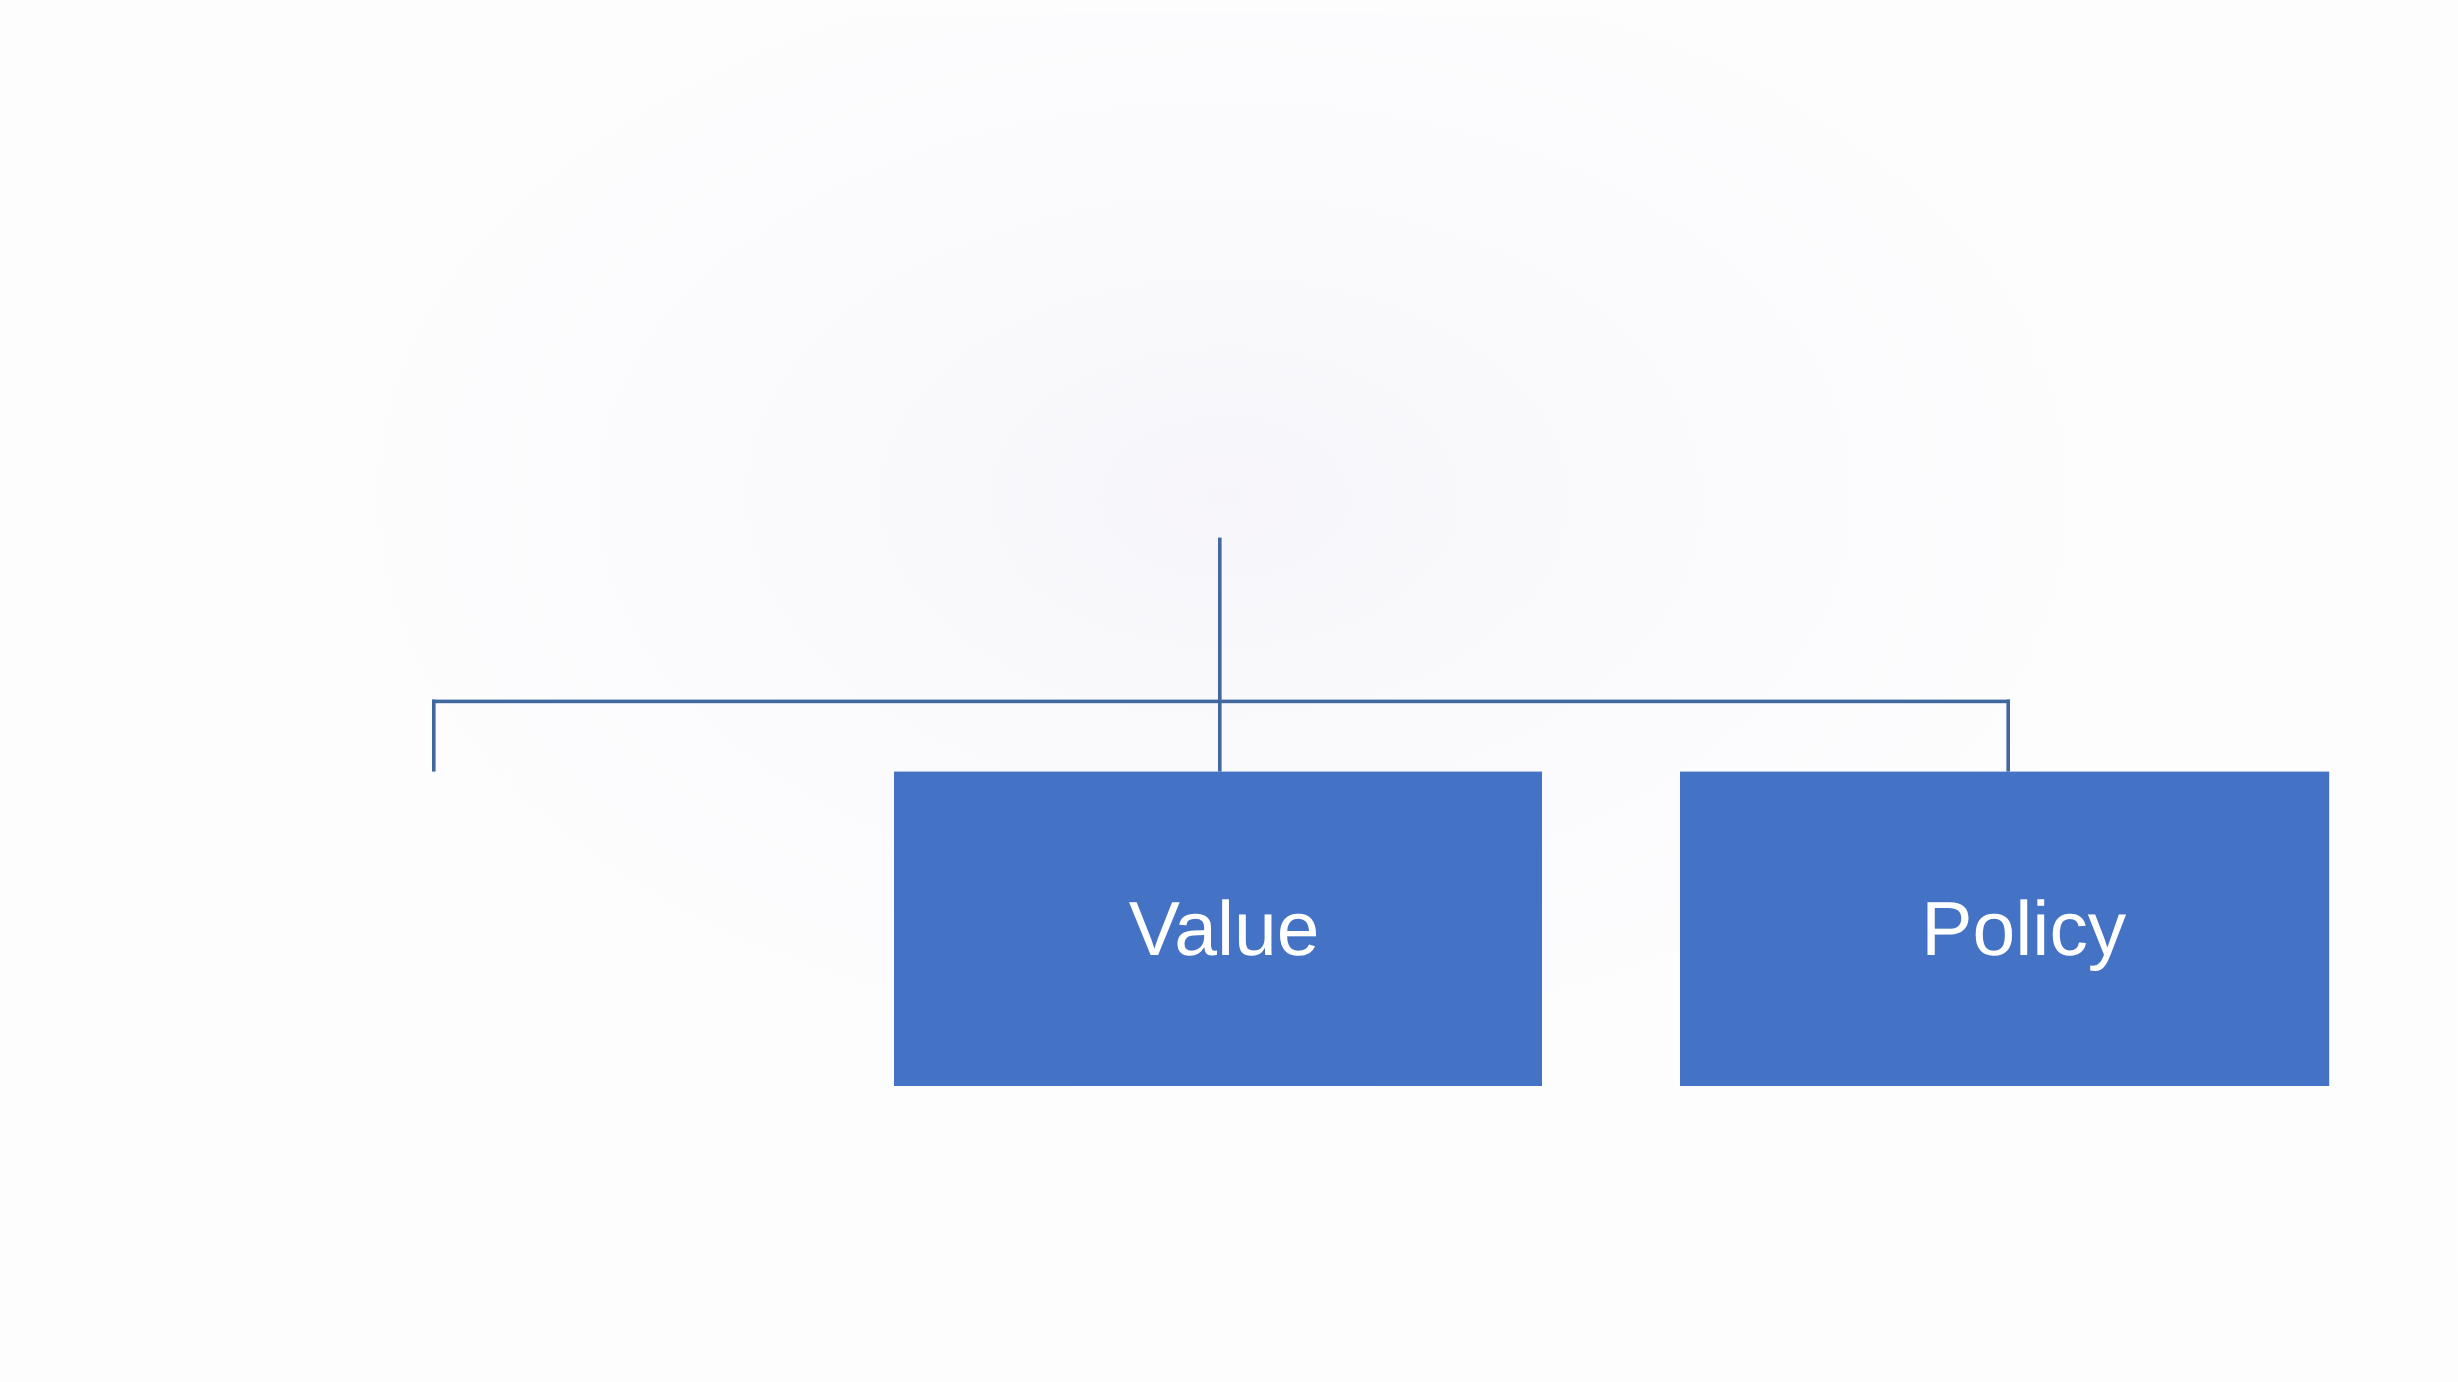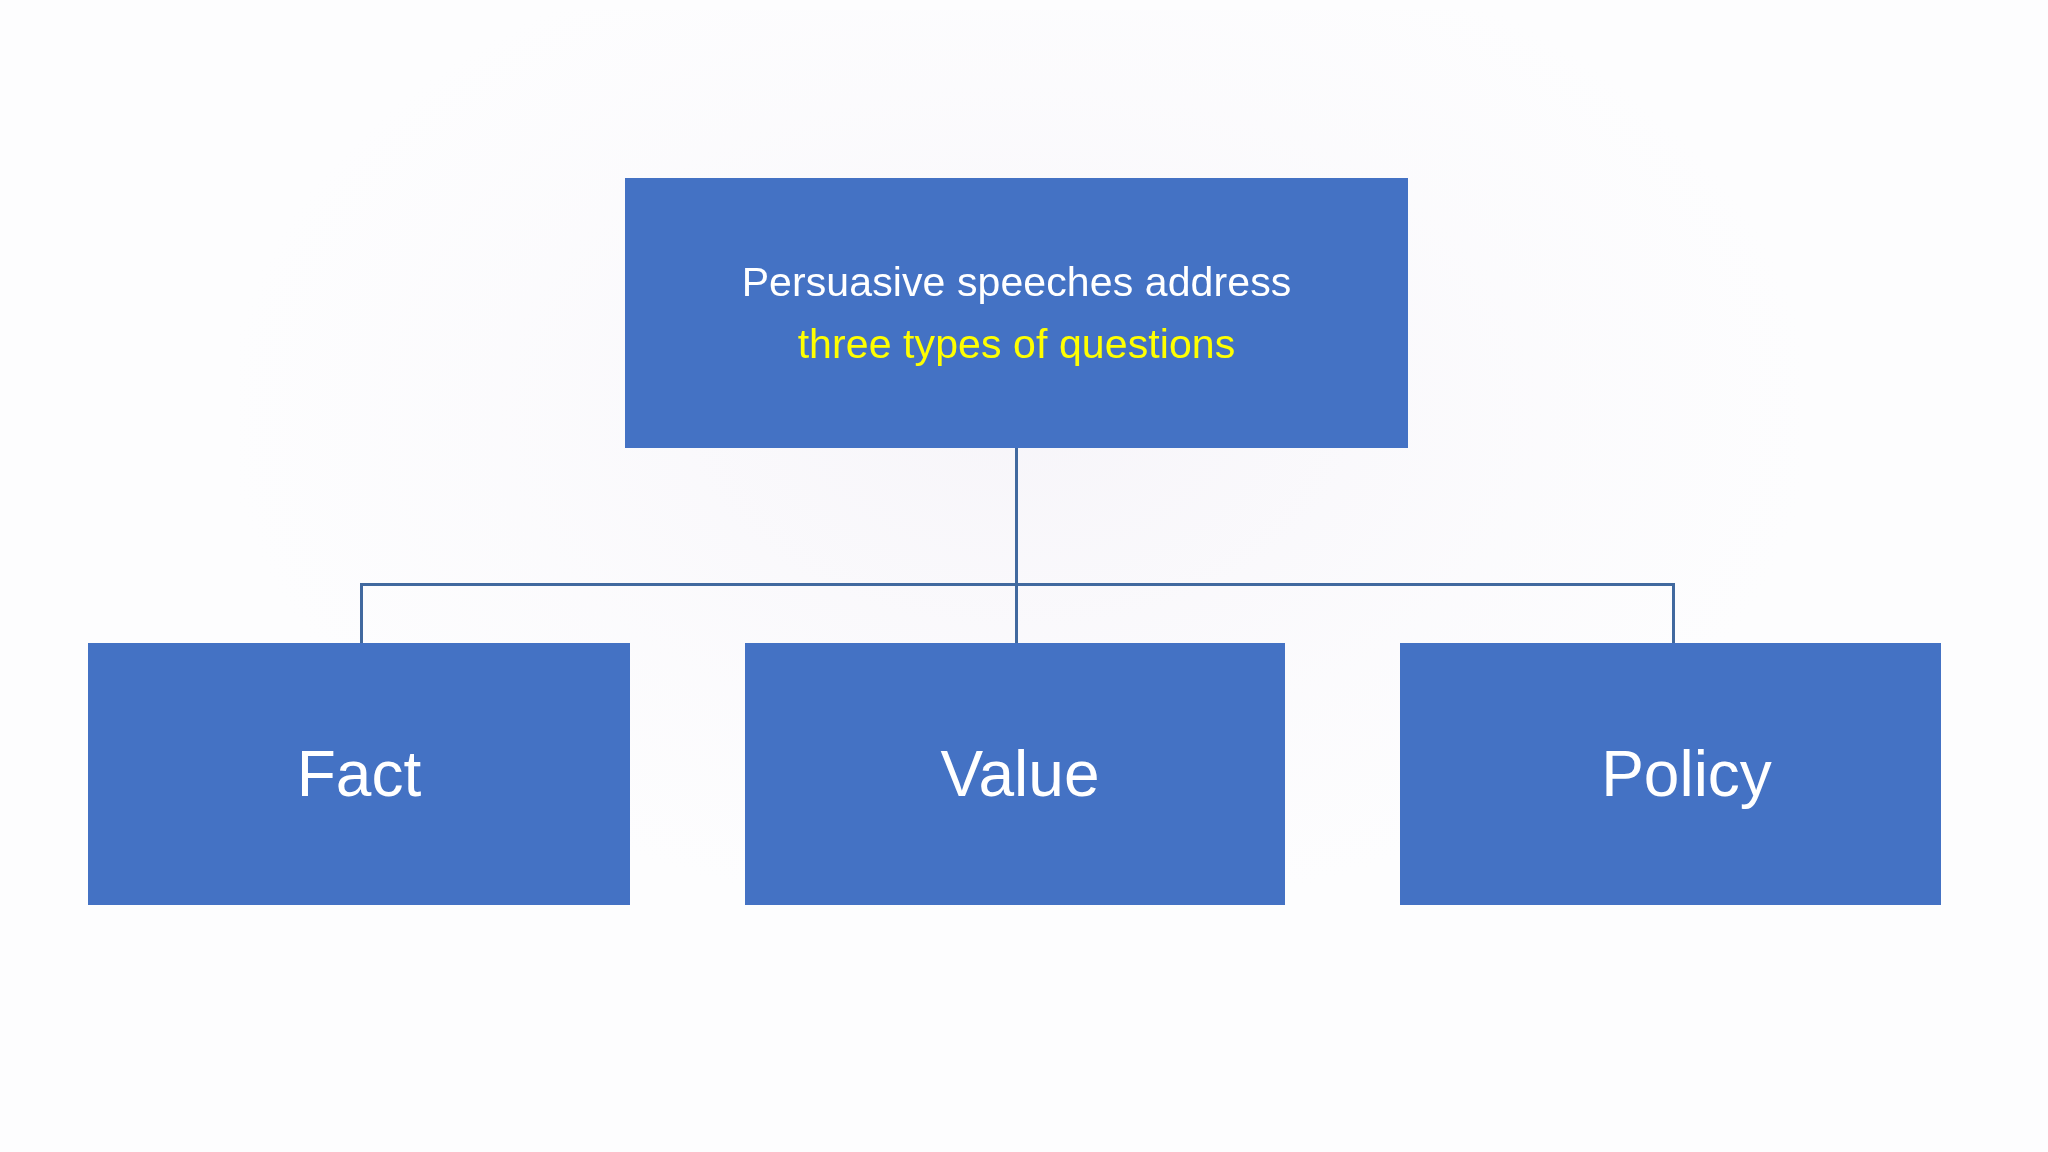--- a/index.html
+++ b/index.html
@@ -145,10 +145,6 @@
 
   <div class="connector vertical" id="connector-drop-right" style="background: rgb(65, 105, 159);"></div>
 
-  <div class="node" id="root-node" style="background: rgb(68, 114, 196);">
-    <div class="line line-1" style="color: rgb(255, 255, 255);">Persuasive speeches address</div>
-    <div class="line line-2" style="color: rgb(255, 255, 0);">three types of questions</div>
-  </div>
 
   <div class="node child-node" id="child-fact" style="background: rgb(68, 114, 196);">
     <div class="label" style="color: rgb(255, 255, 255);">Fact</div>

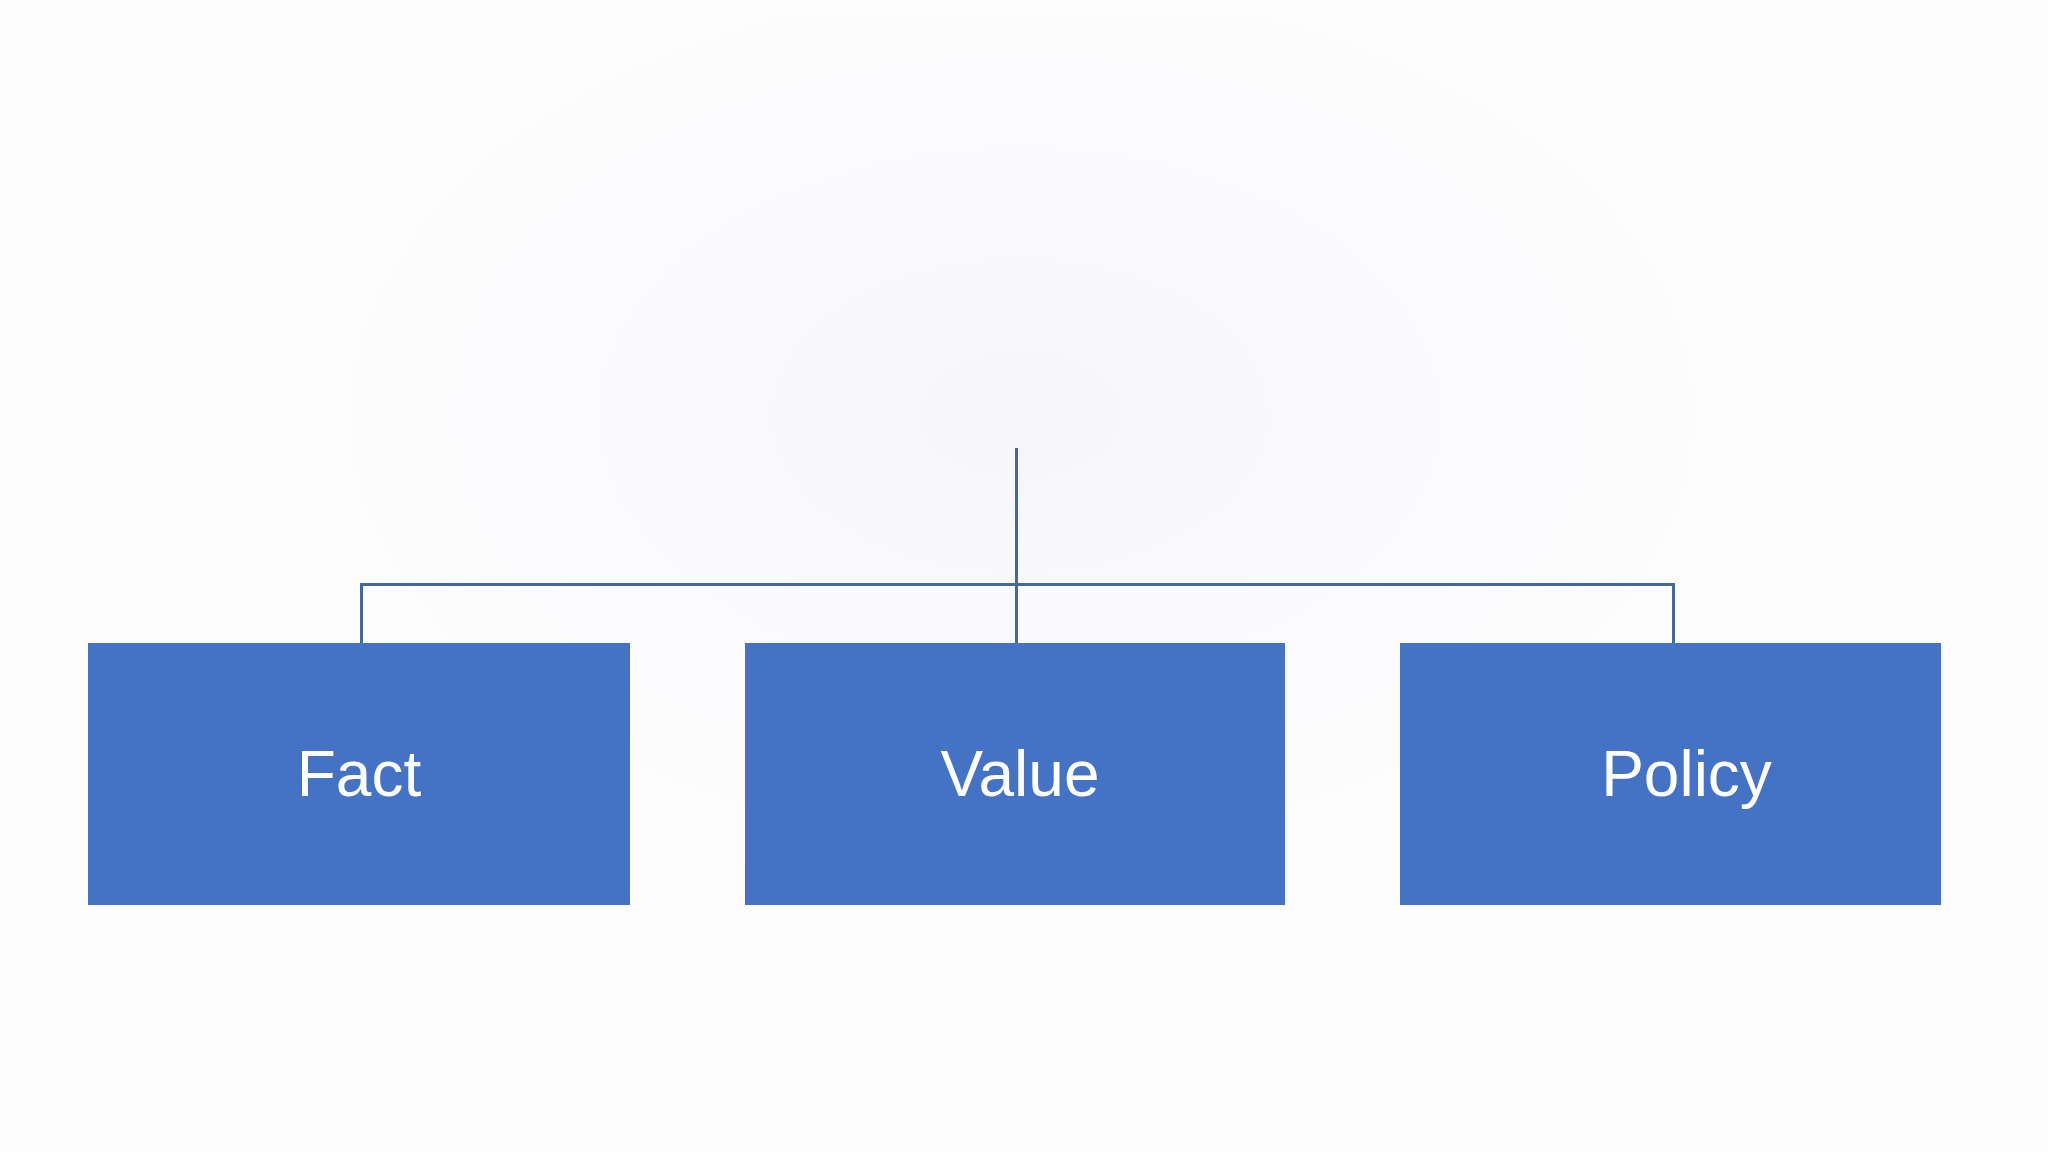--- a/index.html
+++ b/index.html
@@ -146,9 +146,6 @@
   <div class="connector vertical" id="connector-drop-right" style="background: rgb(65, 105, 159);"></div>
 
 
-  <div class="node child-node" id="child-fact" style="background: rgb(68, 114, 196);">
-    <div class="label" style="color: rgb(255, 255, 255);">Fact</div>
-  </div>
 
   <div class="node child-node" id="child-value" style="background: rgb(68, 114, 196);">
     <div class="label" style="color: rgb(255, 255, 255);">Value</div>

